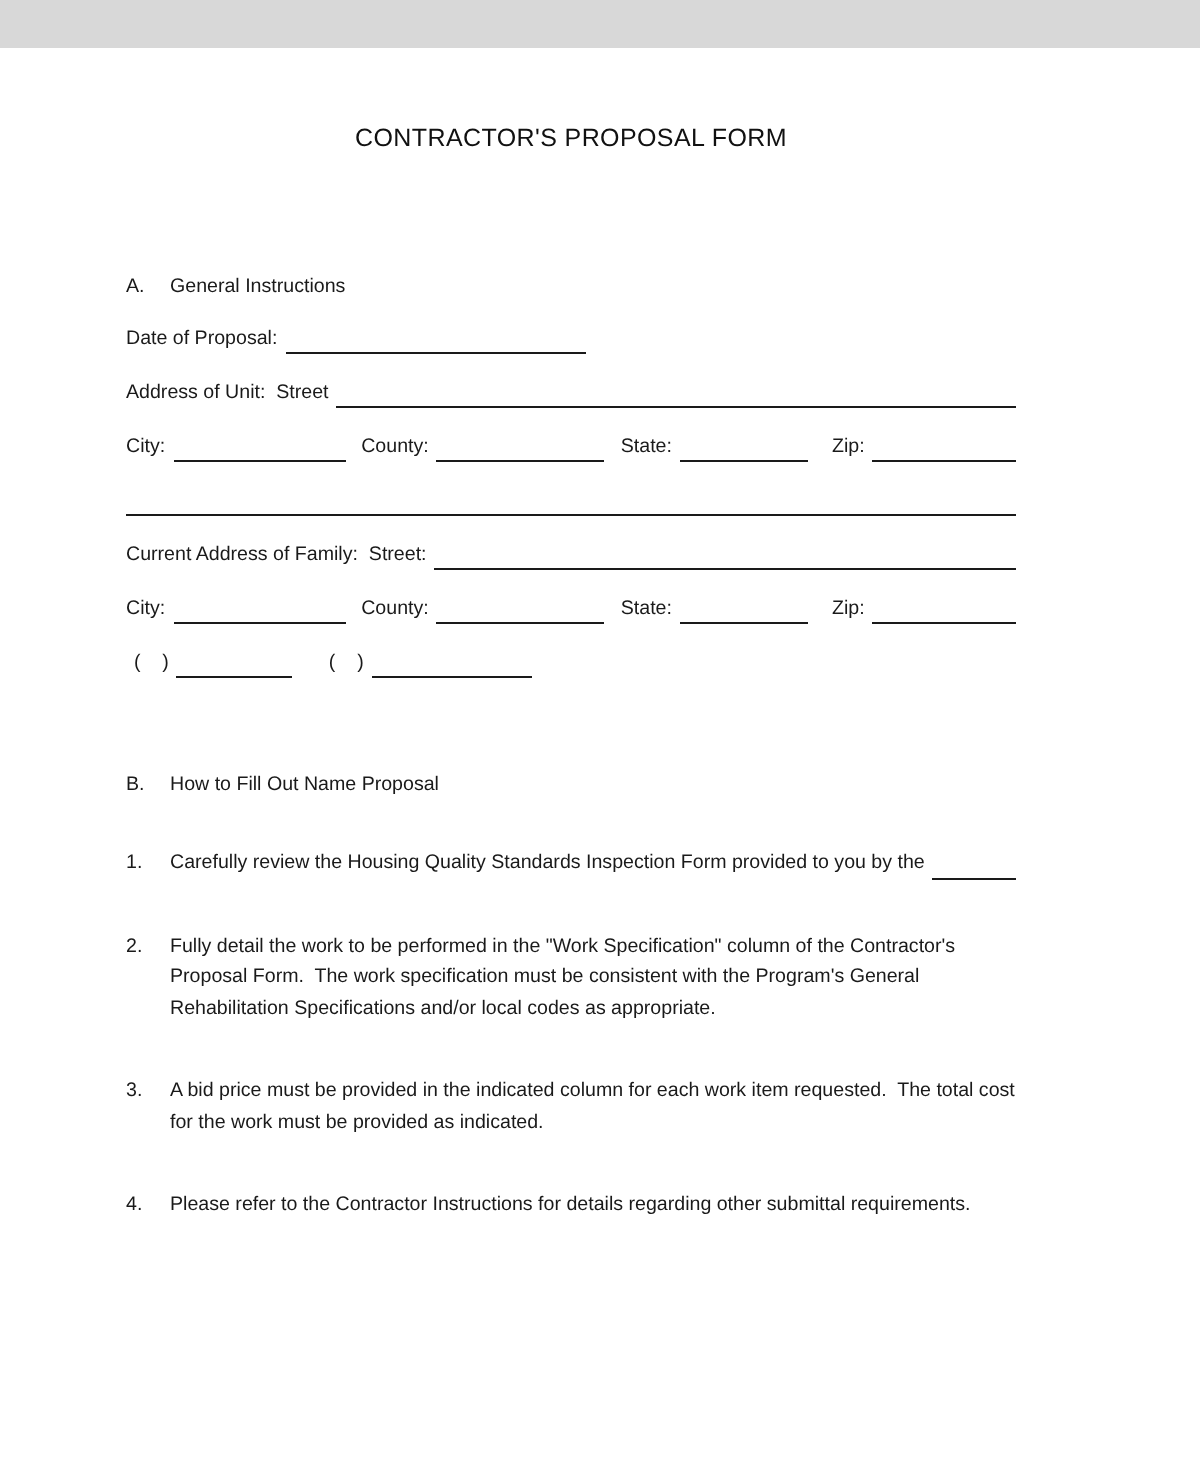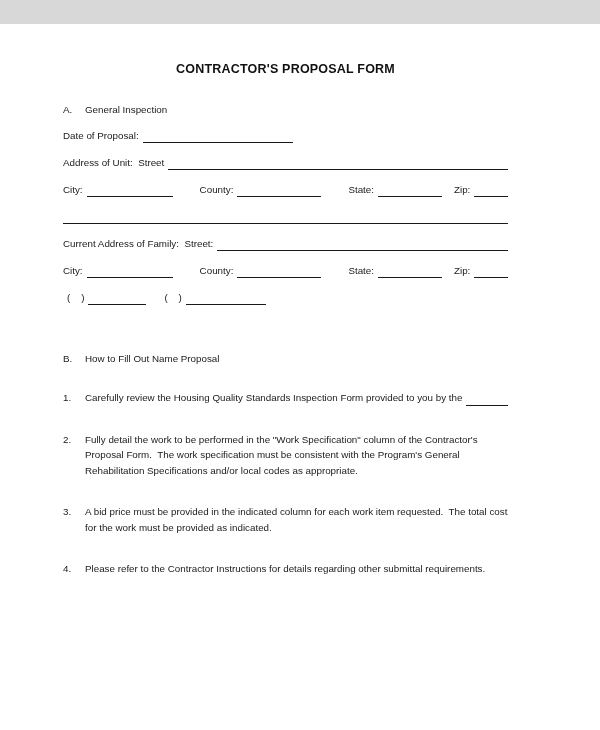--- a/index.html
+++ b/index.html
@@ -16,10 +16,10 @@
 
   .title {
     text-align:center;
-    font-weight:bold;
+    font-weight:normal;
     font-size:12.5px;
     letter-spacing:0.2px;
-    margin-bottom:28px;
+    margin-bottom:62px;
     color:#111;
   }
 

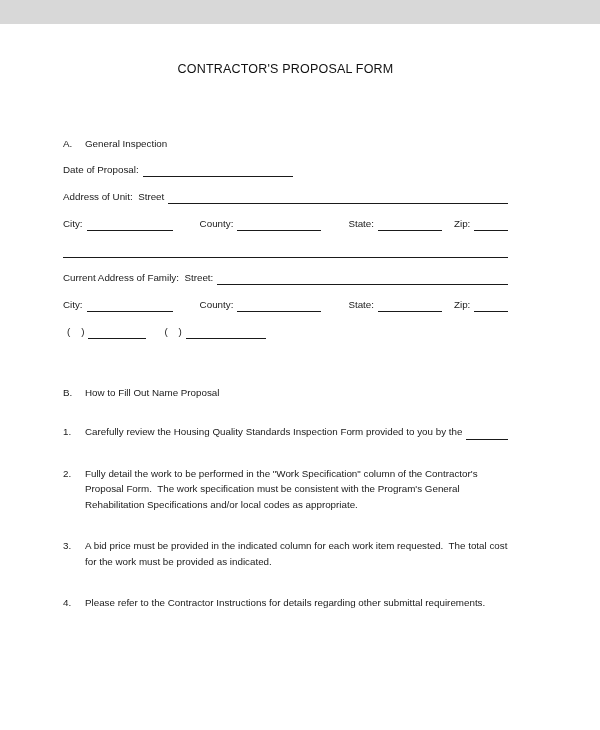--- a/index.html
+++ b/index.html
@@ -61,7 +61,7 @@
 
   <div class="section-heading">
     <span class="sec-letter">A.</span>
-    <span class="pre">General Inspection</span>
+    <span class="pre">General Instructions</span>
   </div>
 
   <div class="row">

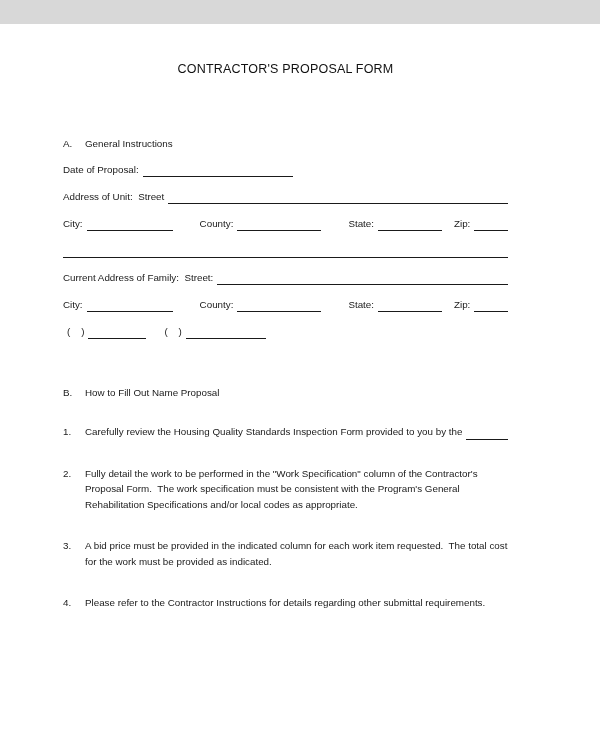--- a/index.html
+++ b/index.html
@@ -39,7 +39,7 @@
   }
   .blank.flex { flex:1 1 auto; }
   .ml4 { margin-left:4px; }
-  .ml9 { margin-left:27px; }
+  .ml9 { margin-left:8px; }
   .ml12 { margin-left:12px;text-align:center; }
   .ml18 { margin-left:18px; }
 

